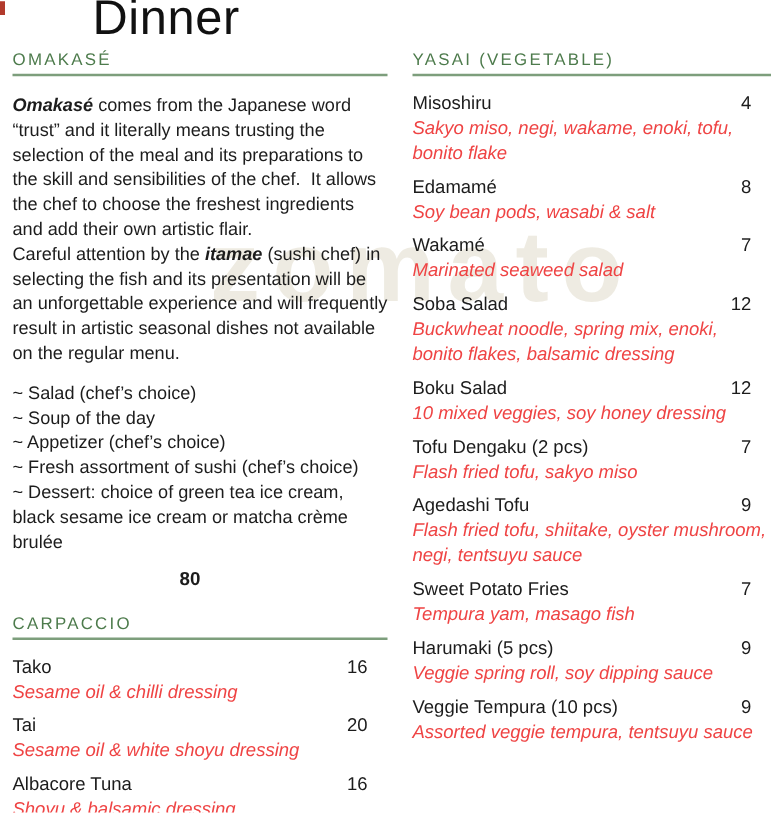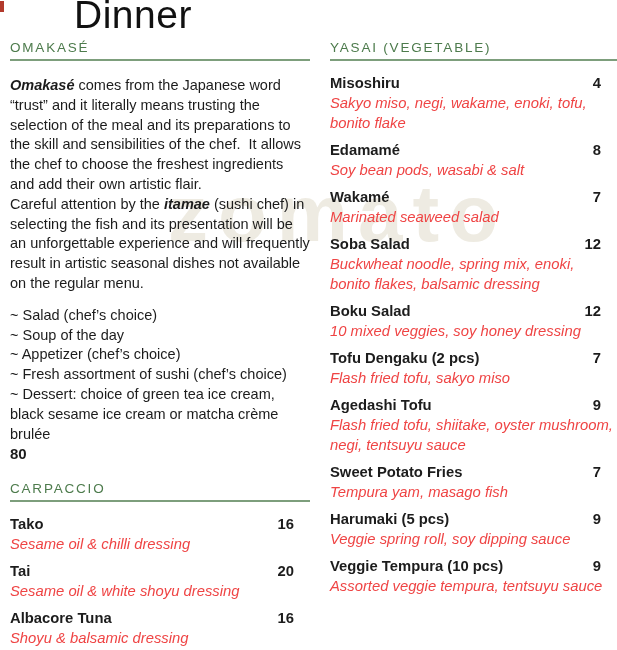--- a/index.html
+++ b/index.html
@@ -81,7 +81,7 @@
     justify-content:space-between;
     padding-right:16px;
     font-size:14.8px;
-    font-weight:bold;
+    font-weight:normal;
     line-height:19.8px;
   }
   .item-desc{

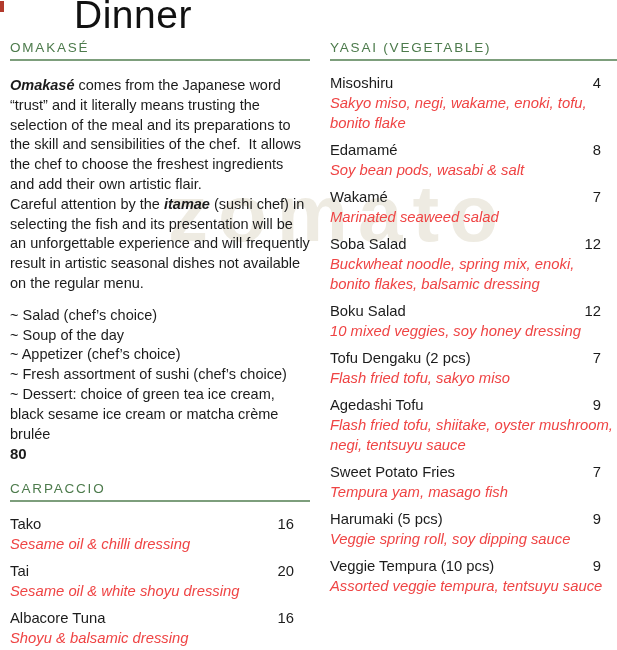--- a/index.html
+++ b/index.html
@@ -71,8 +71,9 @@
     font-size:15px;
     font-weight:bold;
     line-height:19.8px;
-    text-align:left;
+    text-align:center;
     padding-right:16px;
+    margin-top:10px;
   }
   .items{margin-top:13px;}
   .item{margin-bottom:7.5px;}

